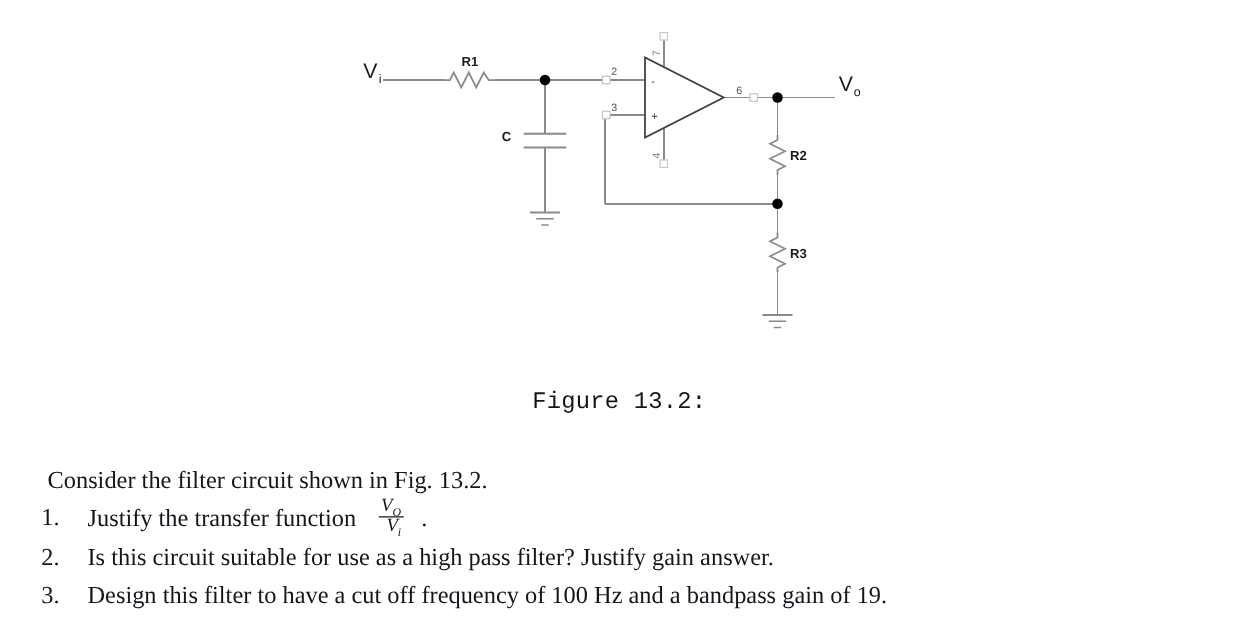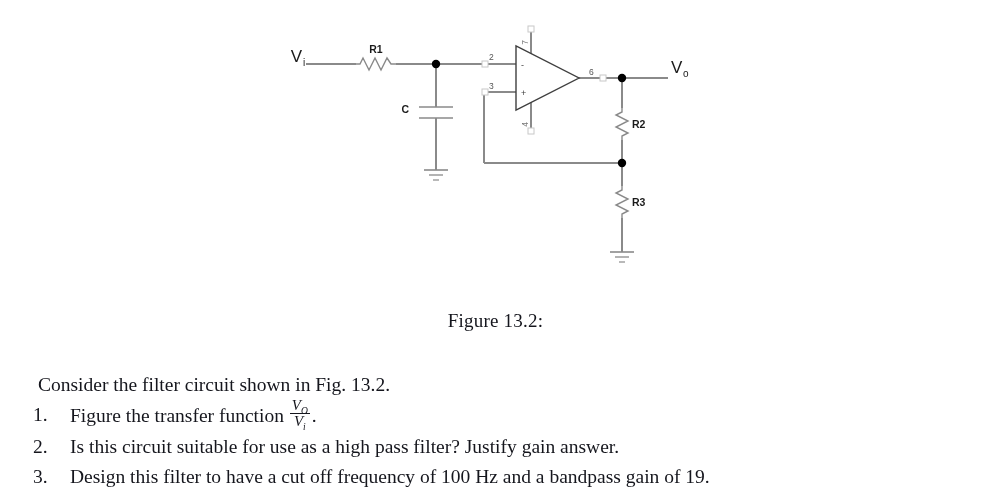--- a/index.html
+++ b/index.html
@@ -42,7 +42,7 @@
     width: 991px;
     text-align: center;
     font-size: 19px;
-    font-family: Liberation Serif, serif;
+    font-family: Liberation Mono, monospace;
     color: #15161d;
     letter-spacing: .2px;
   }

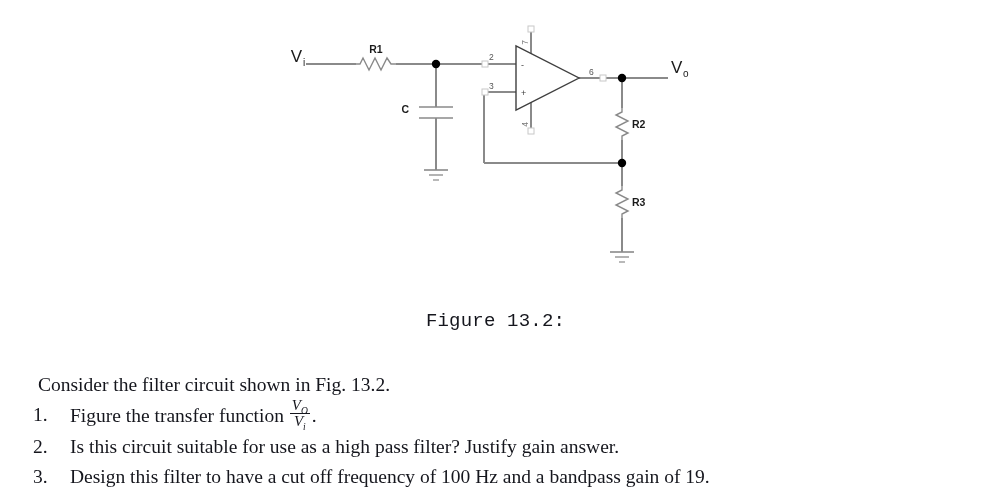--- a/index.html
+++ b/index.html
@@ -213,7 +213,7 @@
 
       <li class="qitem">
         <span class="qnum">1.</span>
-        <span>Figure the transfer function</span>
+        <span>Justify the transfer function</span>
         <span class="frac">
           <span class="num"><span>V</span><sub>O</sub></span>
           <span class="den"><span>V</span><sub>i</sub></span>

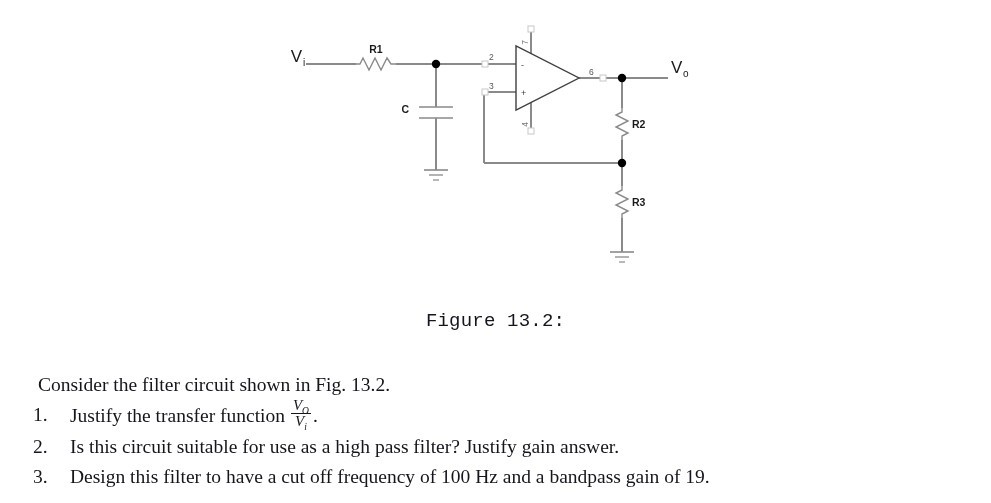--- a/index.html
+++ b/index.html
@@ -79,11 +79,11 @@
   .frac {
     display: inline-block;
     vertical-align: -0.42em;
-    text-align: center;
+    text-align: right;
     font-style: italic;
     font-size: 15px;
     line-height: 1.02;
-    margin: 0 1px;
+    margin: 0 13px;
     position: relative;
     top: -2px;
   }

